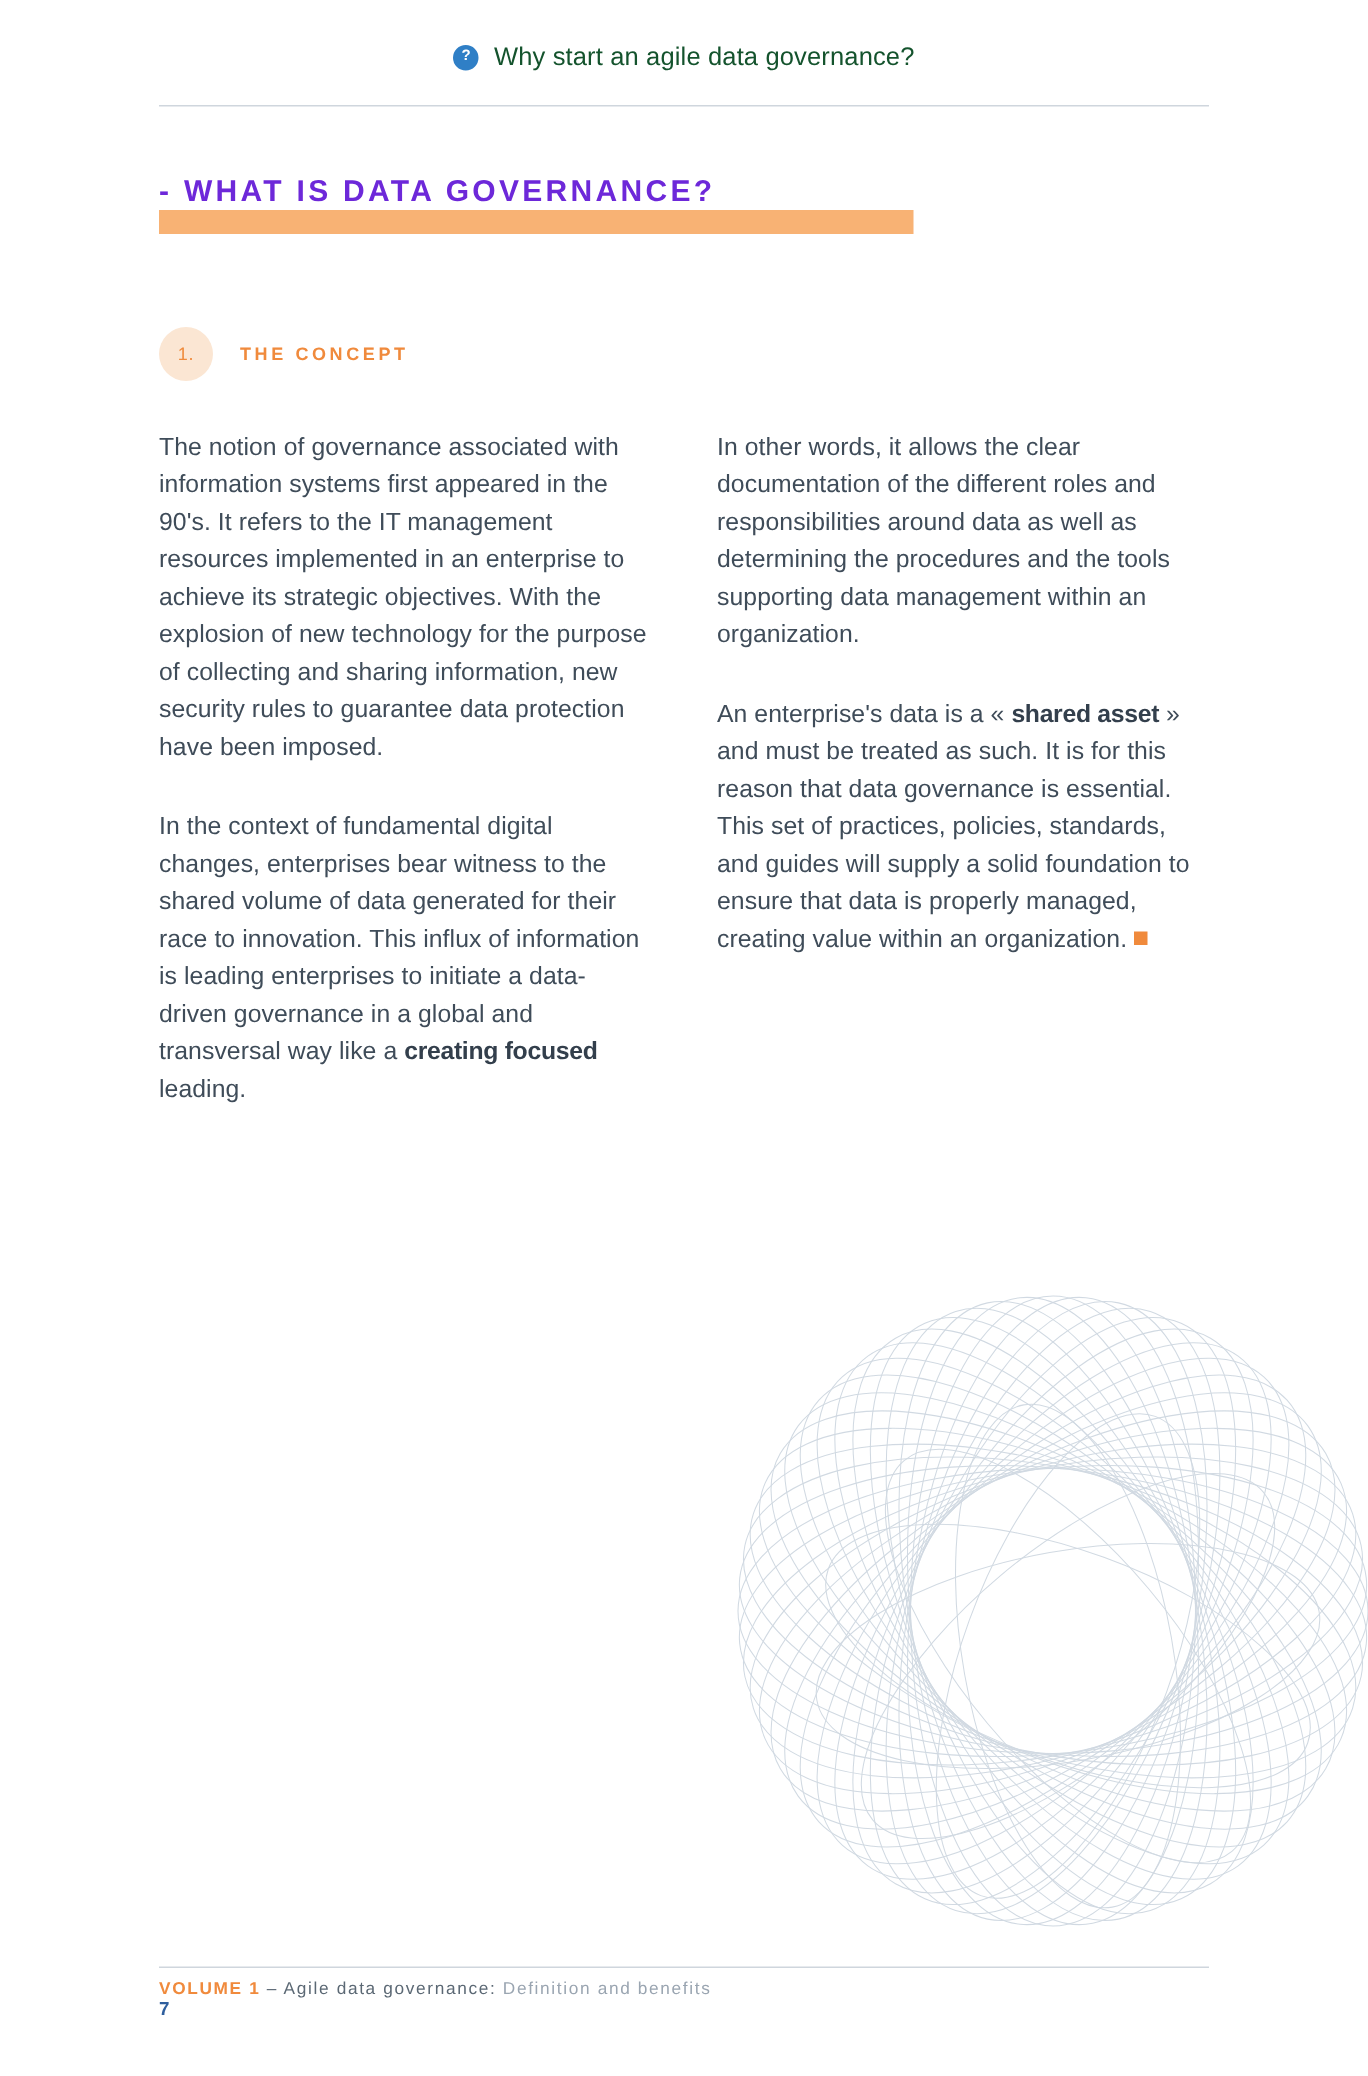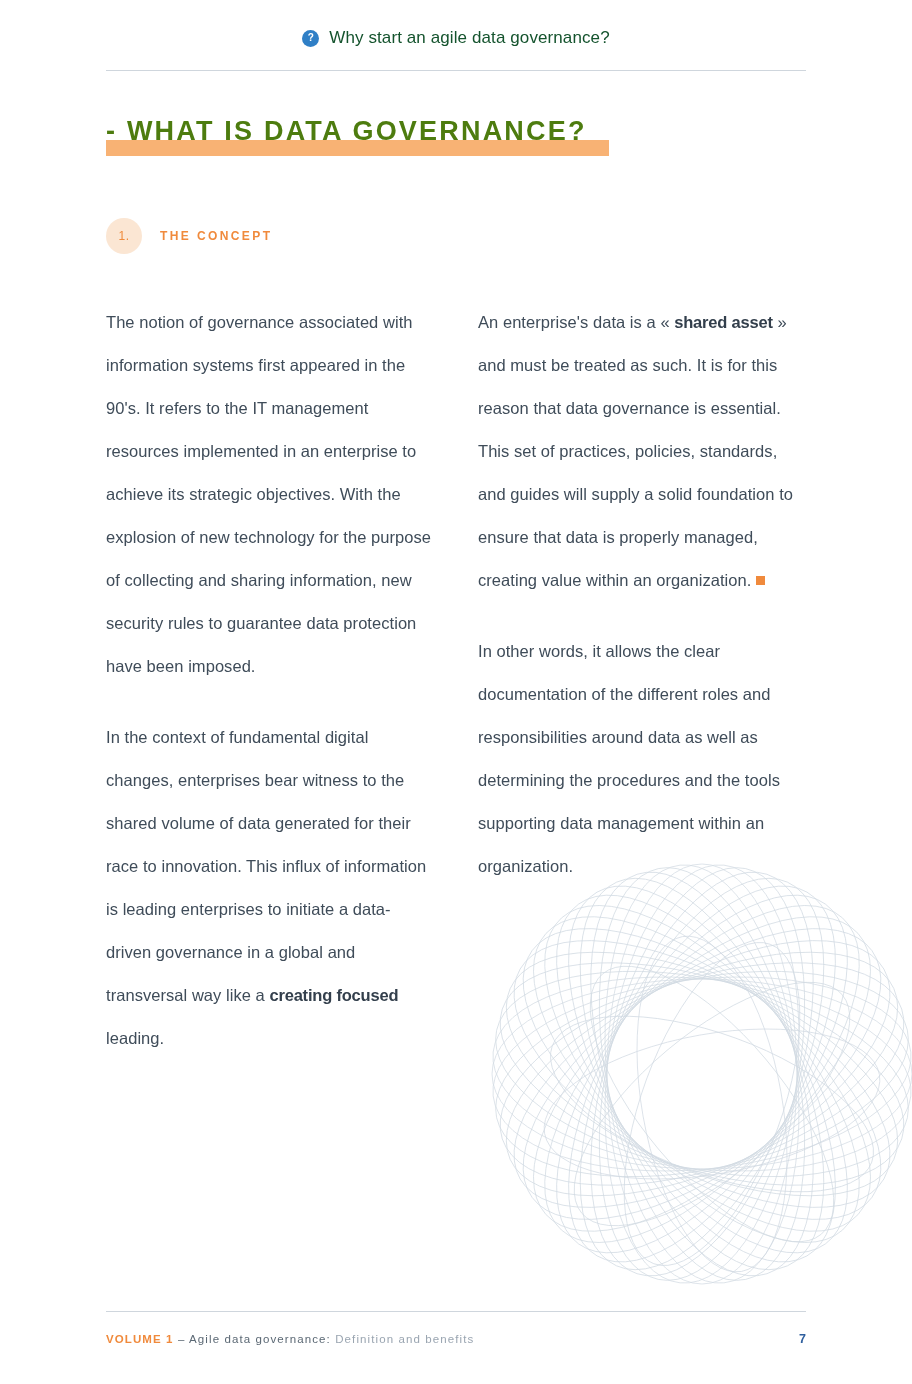--- a/index.html
+++ b/index.html
@@ -84,9 +84,9 @@
   }
   .main-title {
     position: relative;
-    font-size: 27px;
-    font-weight: bold;
-    color: #4d7c0f;
+    font-size: 20px;
+    font-weight: bold;
+    color: #6d28d9;
     letter-spacing: 2.2px;
     line-height: 1;
     white-space: nowrap;

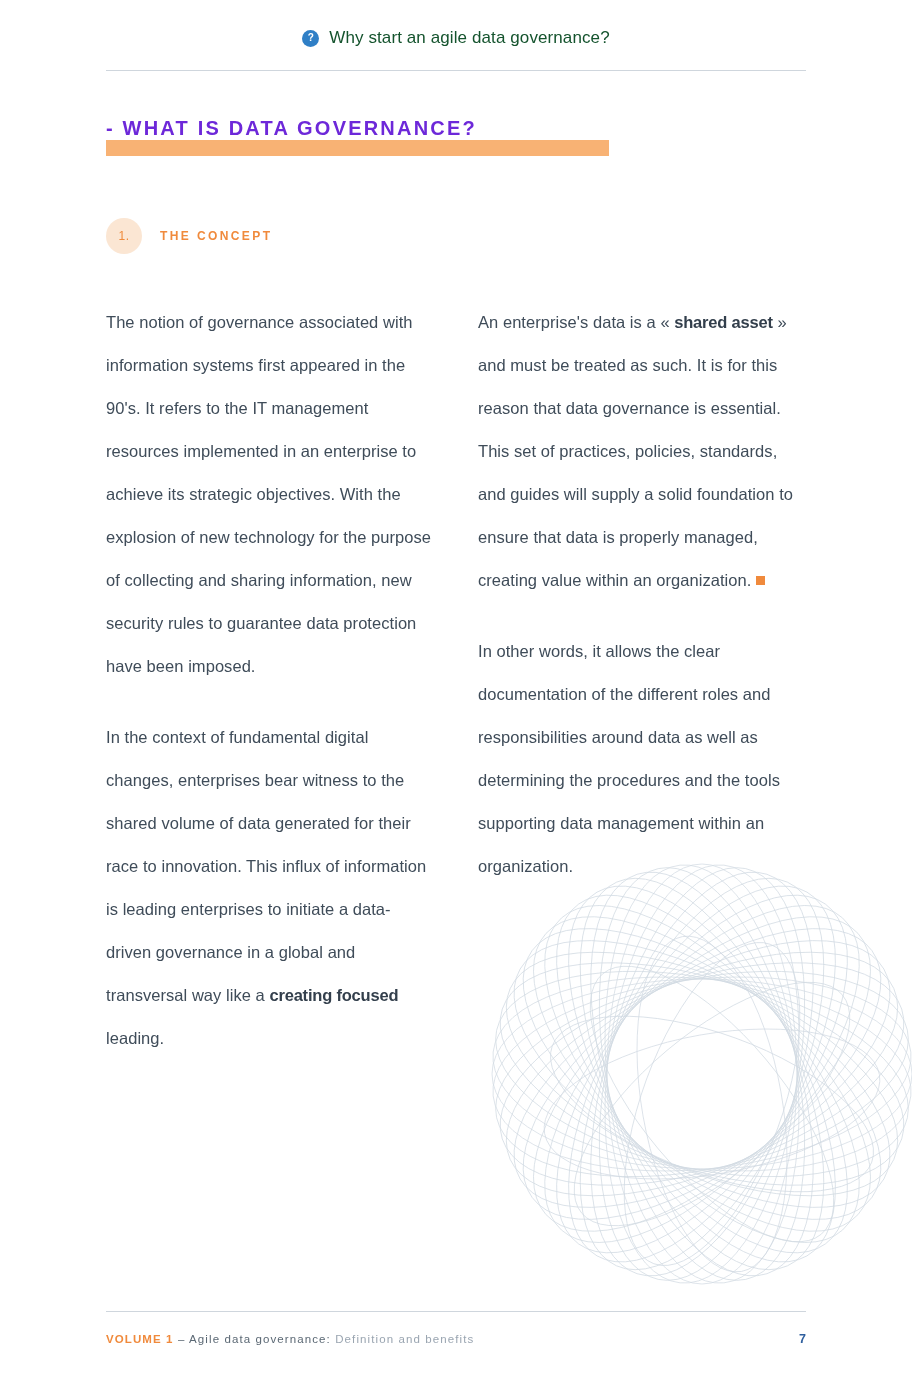--- a/index.html
+++ b/index.html
@@ -133,9 +133,9 @@
     width: 328px;
   }
   .col p {
-    margin: 15px 0 28px 0;
+    margin: 0 0 28px 0;
     font-size: 16.5px;
-    line-height: 43px;
+    line-height: 25px;
     color: #3f4c59;
     letter-spacing: 0.05px;
   }

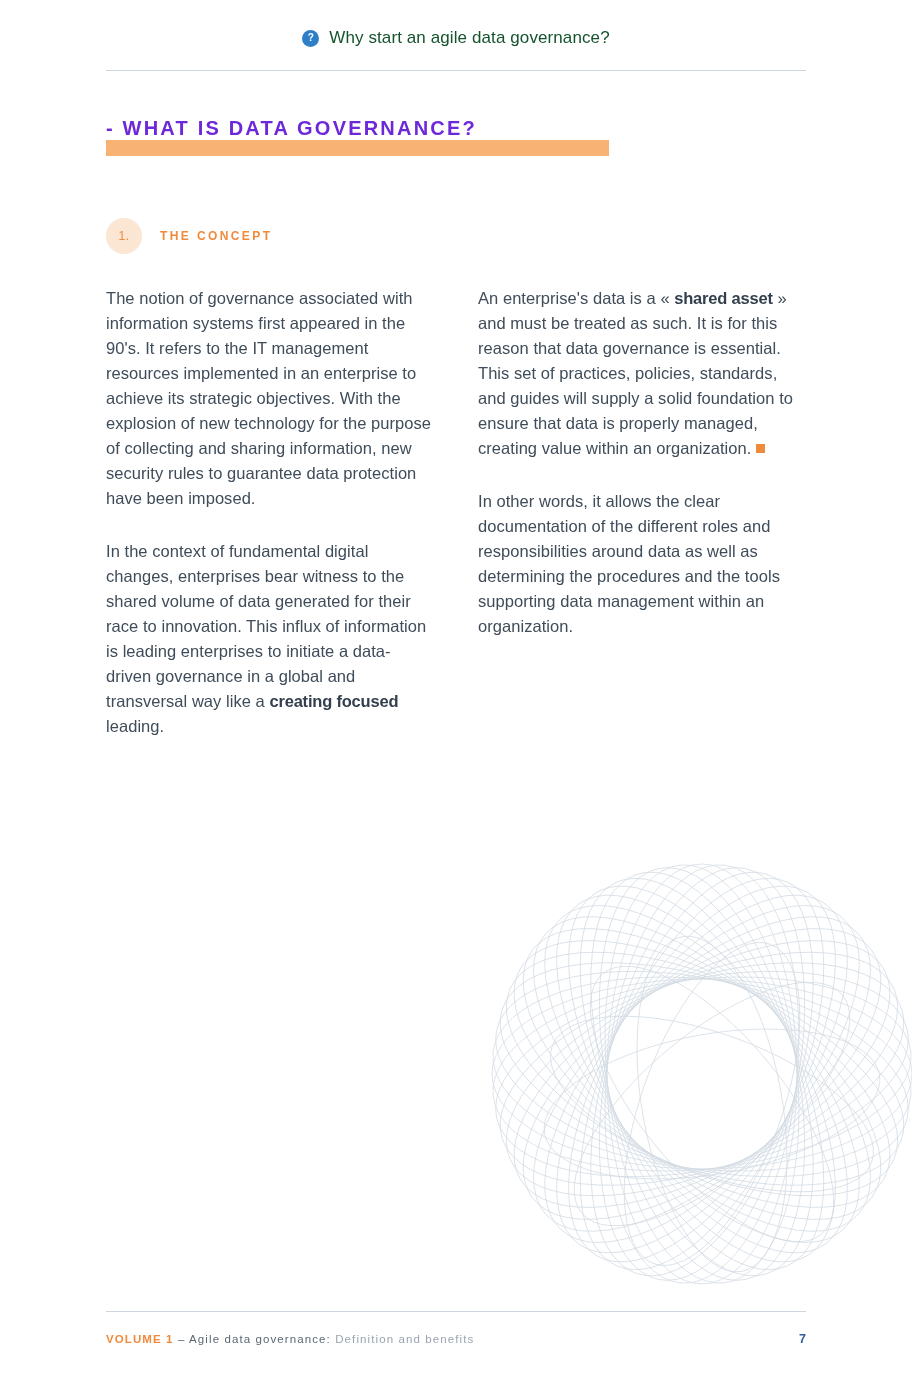--- a/index.html
+++ b/index.html
@@ -277,8 +277,8 @@
         <p><span>In the context of fundamental digital changes, enterprises bear witness to the shared volume of data generated for their race to innovation. This influx of information is leading enterprises to initiate a data-driven governance in a global and transversal way like a </span><b>creating focused</b><span> leading.</span></p>
       </div>
     <div class="col" id="col-right">
+        <p><span>In other words, it allows the clear documentation of the different roles and responsibilities around data as well as determining the procedures and the tools supporting data management within an organization.</span></p>
         <p><span>An enterprise's data is a « </span><b>shared asset</b><span> » and must be treated as such. It is for this reason that data governance is essential. This set of practices, policies, standards, and guides will supply a solid foundation to ensure that data is properly managed, creating value within an organization.</span><span class="eob"></span></p>
-        <p><span>In other words, it allows the clear documentation of the different roles and responsibilities around data as well as determining the procedures and the tools supporting data management within an organization.</span></p>
       </div>
   </div>
 

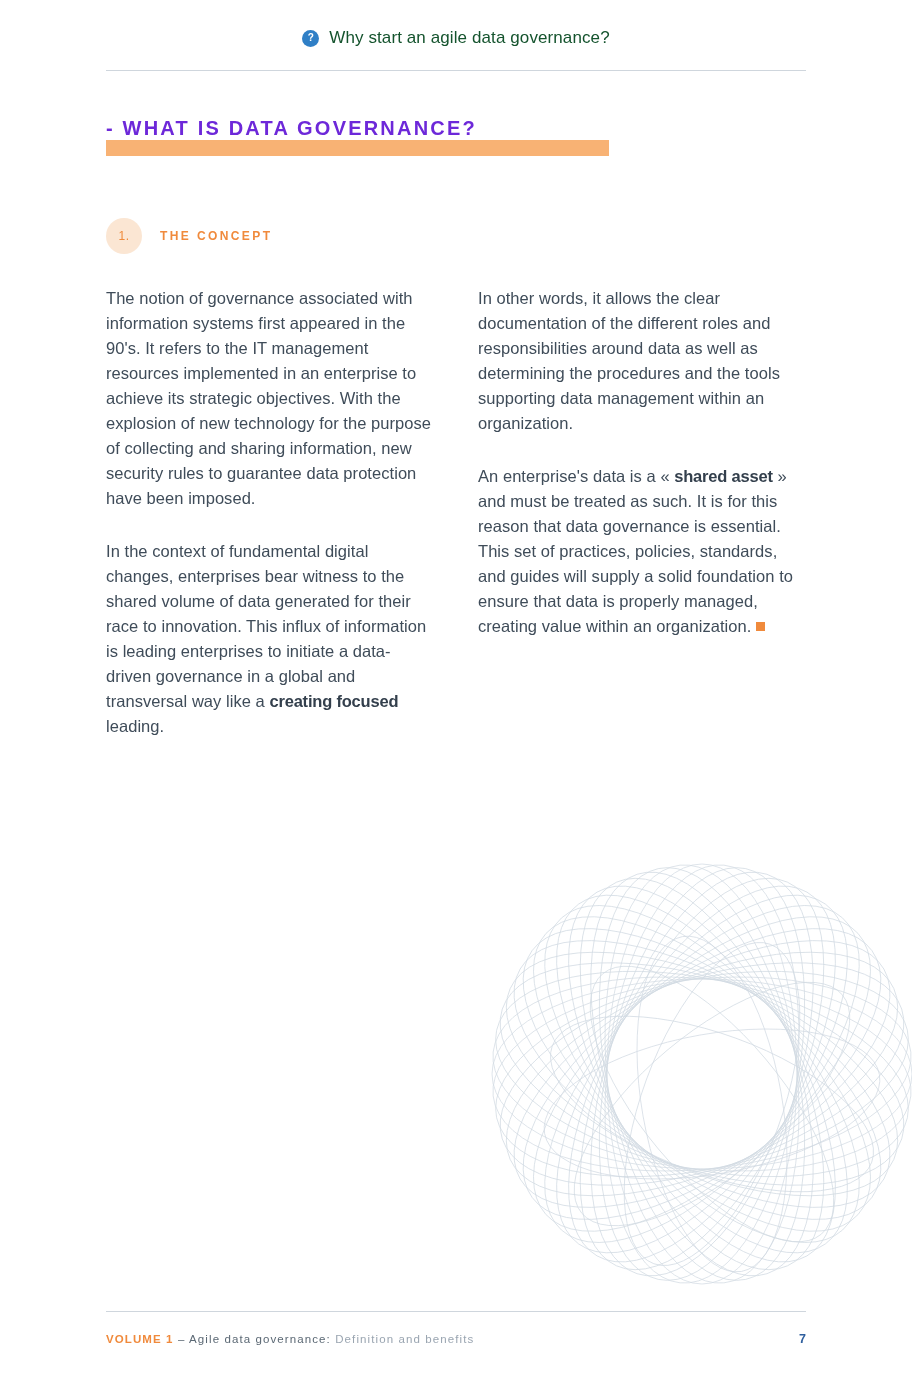--- a/index.html
+++ b/index.html
@@ -183,6 +183,7 @@
     align-items: baseline;
     justify-content: space-between;
     z-index: 2;
+    flex-direction: column;
   }
   .footer-left {
     font-size: 11.5px;

